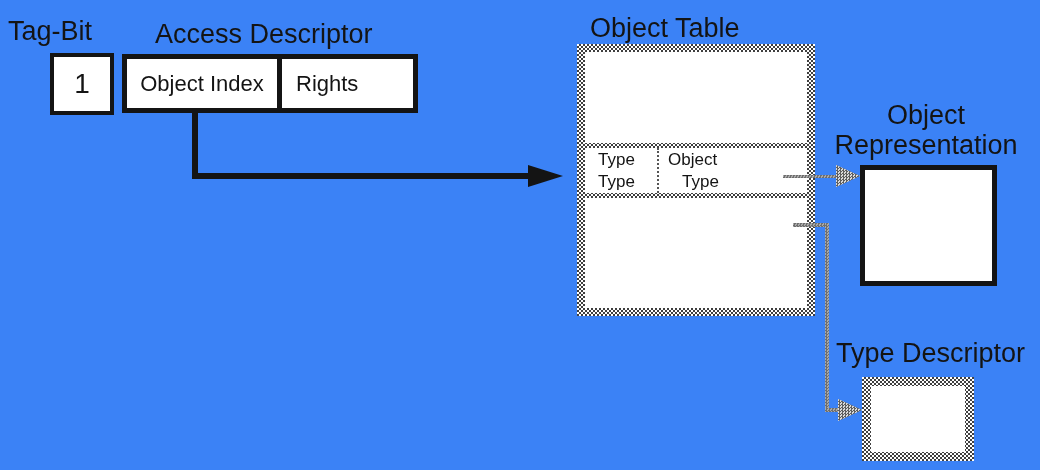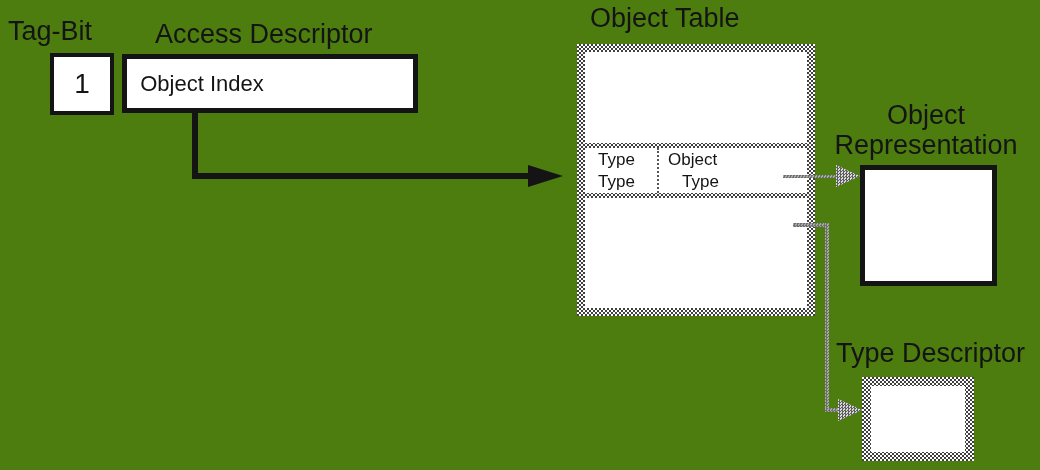--- a/index.html
+++ b/index.html
@@ -12,7 +12,7 @@
     position: relative;
     width: 1040px;
     height: 470px;
-    background: #4d7c0f;
+    background: #3b82f6;
     overflow: hidden;
   }
   .abs { position: absolute; }

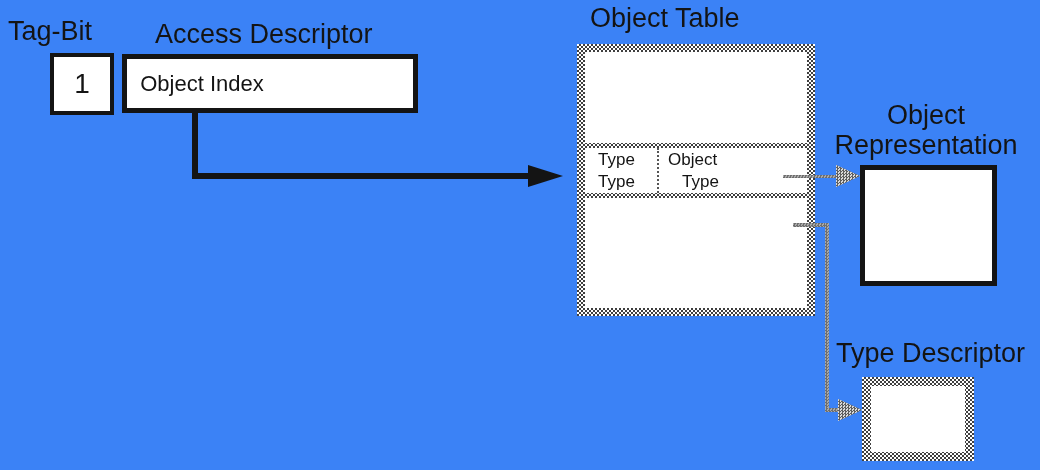--- a/index.html
+++ b/index.html
@@ -125,7 +125,7 @@
   <div class="abs blk-line" style="left:192px; top:173px; width:336px; height:6px;"></div>
   <div class="abs blk-head" style="left:528px; top:165px;"></div>
 
-  <div class="abs title" style="left:590px; top:3px;">Object Table</div>
+  <div class="abs title" style="left:590px; top:13px;">Object Table</div>
 
   <div class="abs stipple object-table">
     <div class="ot-row ot-row-empty-1"></div>

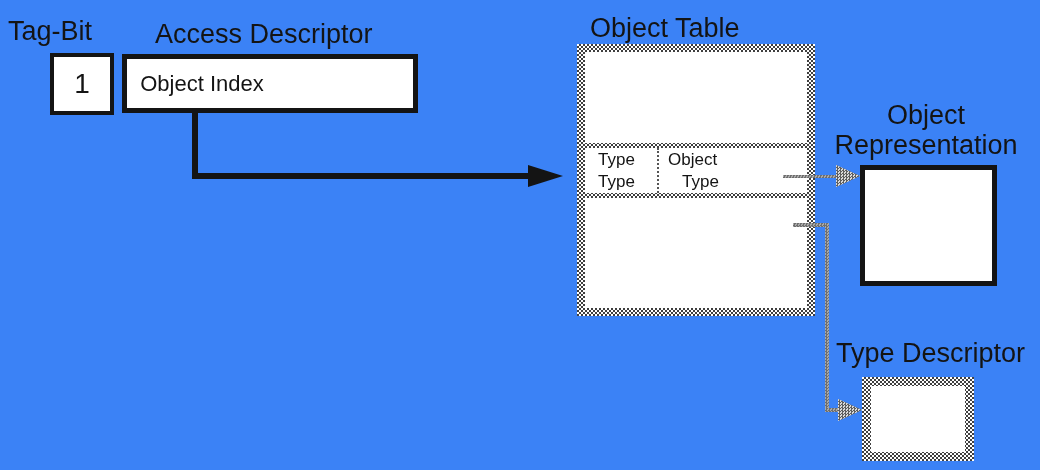--- a/index.html
+++ b/index.html
@@ -119,6 +119,9 @@
     <div class="ad-cell ad-cell-1">
       <span class="field-label">Object Index</span>
     </div>
+    <div class="ad-cell ad-cell-2">
+      <span class="field-label">Rights</span>
+    </div>
   </div>
 
   <div class="abs blk-line" style="left:192px; top:110px; width:6px; height:69px;"></div>

